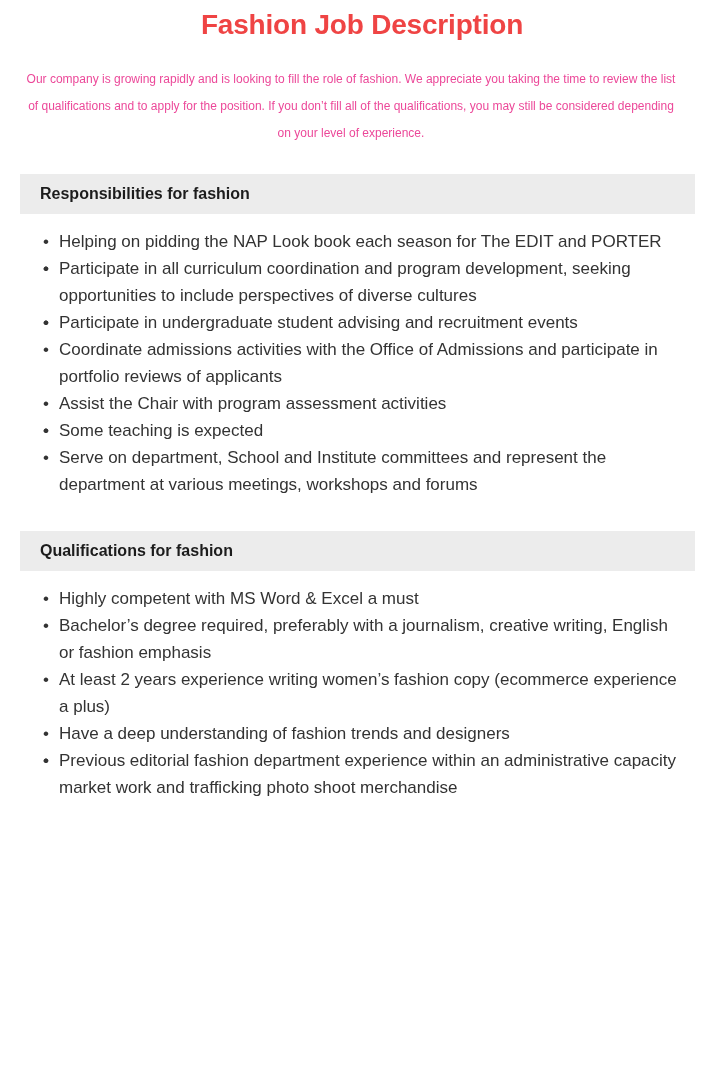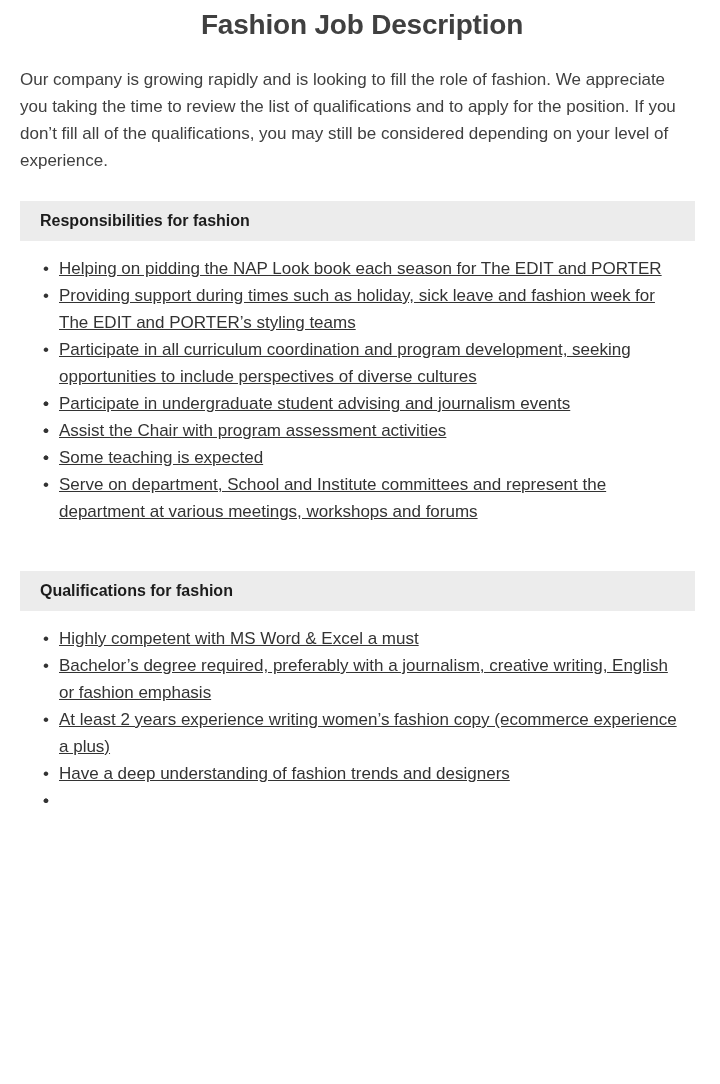--- a/index.html
+++ b/index.html
@@ -24,7 +24,7 @@
     font-weight: bold;
     text-align: center;
     letter-spacing: -0.2px;
-    color: #404040;
+    color: #ef4444;
     margin: 0;
     padding: 6px 20px 0 24px;
     line-height: 38px;

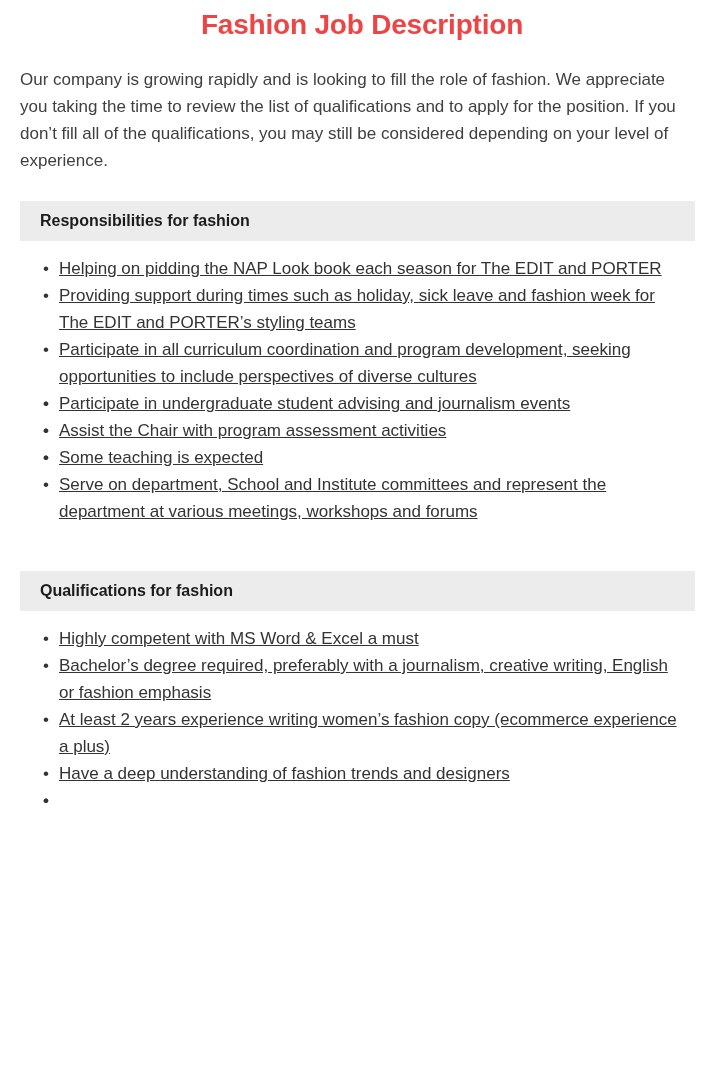--- a/index.html
+++ b/index.html
@@ -30,12 +30,12 @@
     line-height: 38px;
   }
   .intro {
-    font-size: 17px;
+    font-size: 12px;
     line-height: 27px;
-    color: #404040;
+    color: #ec4899;
     margin: 0;
     padding: 22px 38px 0 20px;
-    text-align: left;
+    text-align: center;
   }
   .section {
     margin: 0;

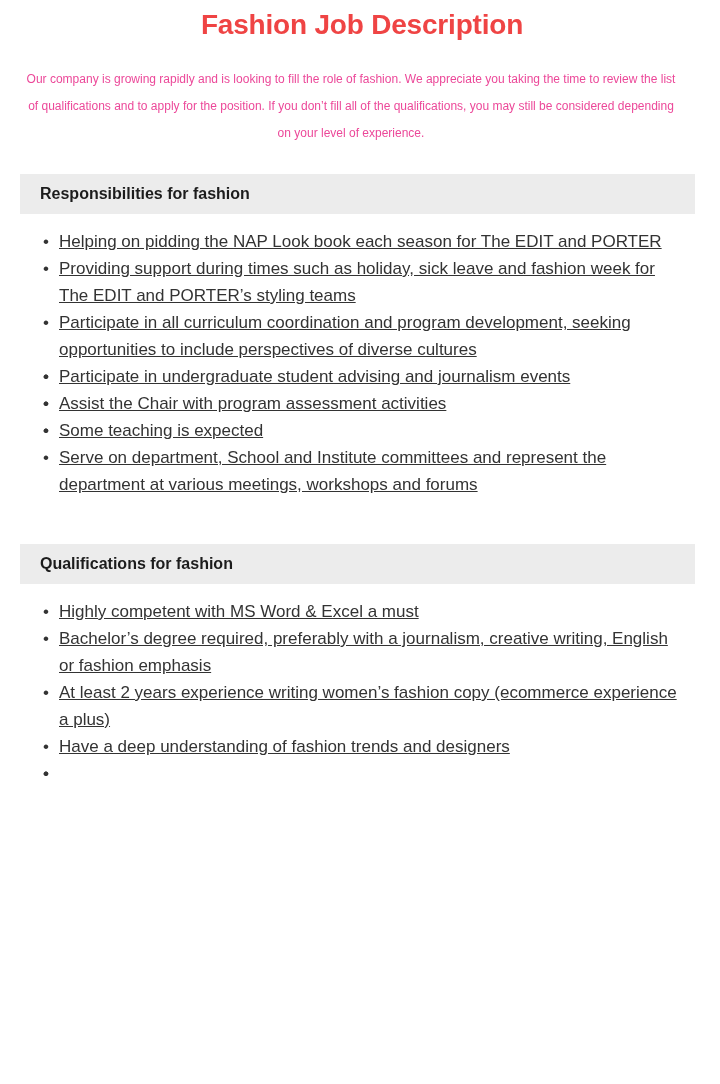--- a/index.html
+++ b/index.html
@@ -86,7 +86,6 @@
   }
   ul.item-list li .item-text {
     display: block;
-    text-decoration: underline;
   }
 </style>
 </head>

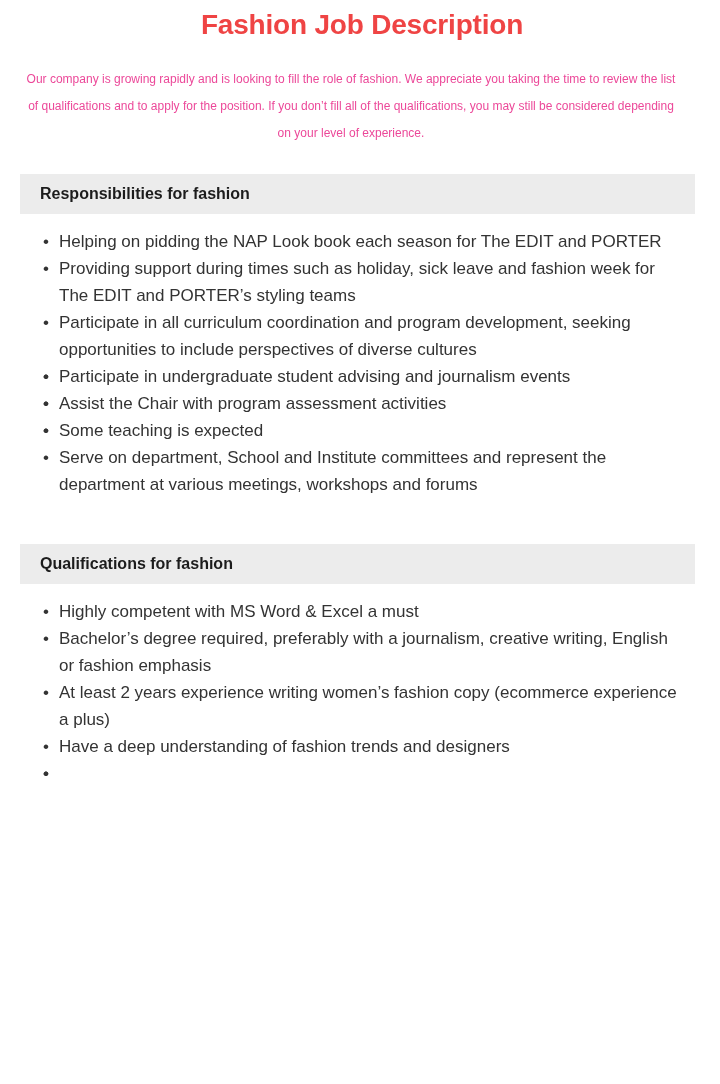--- a/index.html
+++ b/index.html
@@ -108,7 +108,6 @@
         </li>
         <li>
           <span class="bullet">•</span>
-          <span class="item-text">Providing support during times such as holiday, sick leave and fashion week for The EDIT and PORTER’s styling teams</span>
         </li>
         <li>
           <span class="bullet">•</span>

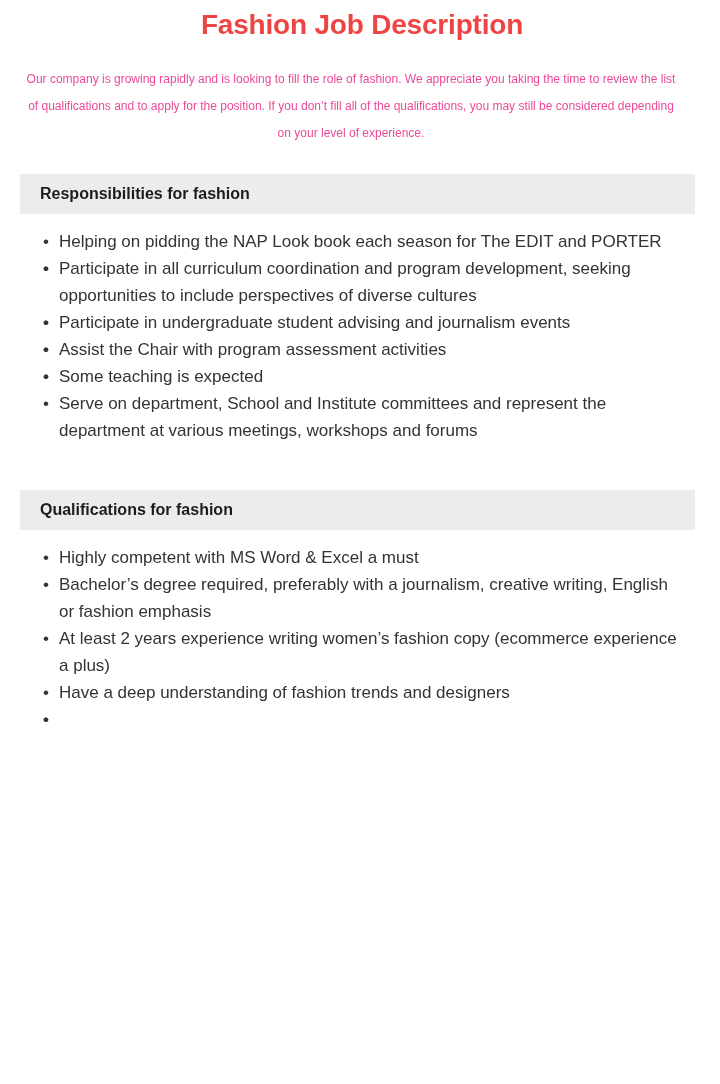--- a/index.html
+++ b/index.html
@@ -118,7 +118,7 @@
         </li>
         <li>
           <span class="bullet">•</span>
-          <span class="item-text">Participate in undergraduate student advising and journalism events</span>
+          <span class="item-text">Participate in undergraduate student advising and recruitment events</span>
         </li>
         <li>
           <span class="bullet">•</span>

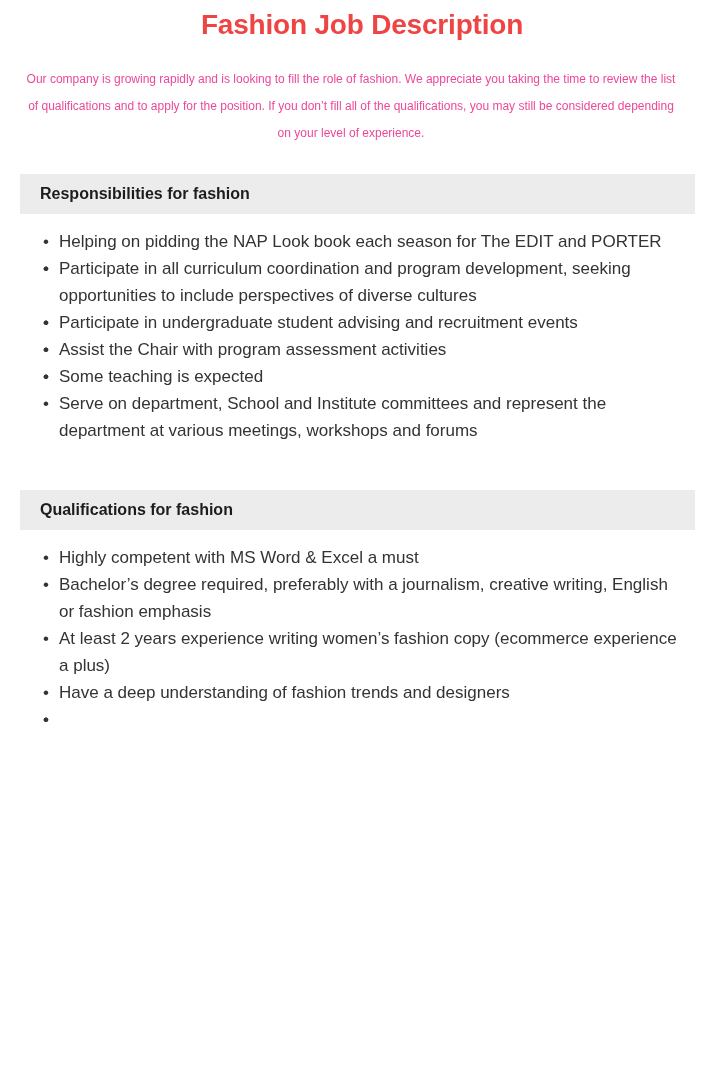--- a/index.html
+++ b/index.html
@@ -122,6 +122,7 @@
         </li>
         <li>
           <span class="bullet">•</span>
+          <span class="item-text">Coordinate admissions activities with the Office of Admissions and participate in portfolio reviews of applicants</span>
         </li>
         <li>
           <span class="bullet">•</span>

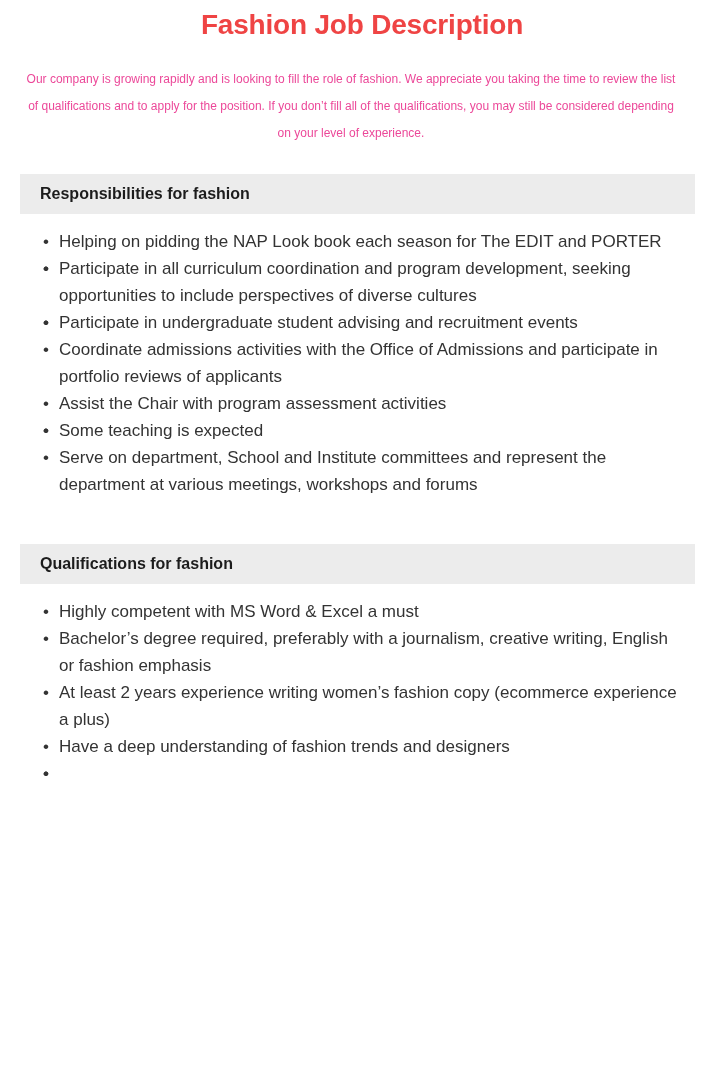--- a/index.html
+++ b/index.html
@@ -59,7 +59,7 @@
     margin-top: 27px;
   }
   .section-qualifications {
-    margin-top: 46px;
+    margin-top: 33px;
   }
   ul.item-list {
     list-style: none;

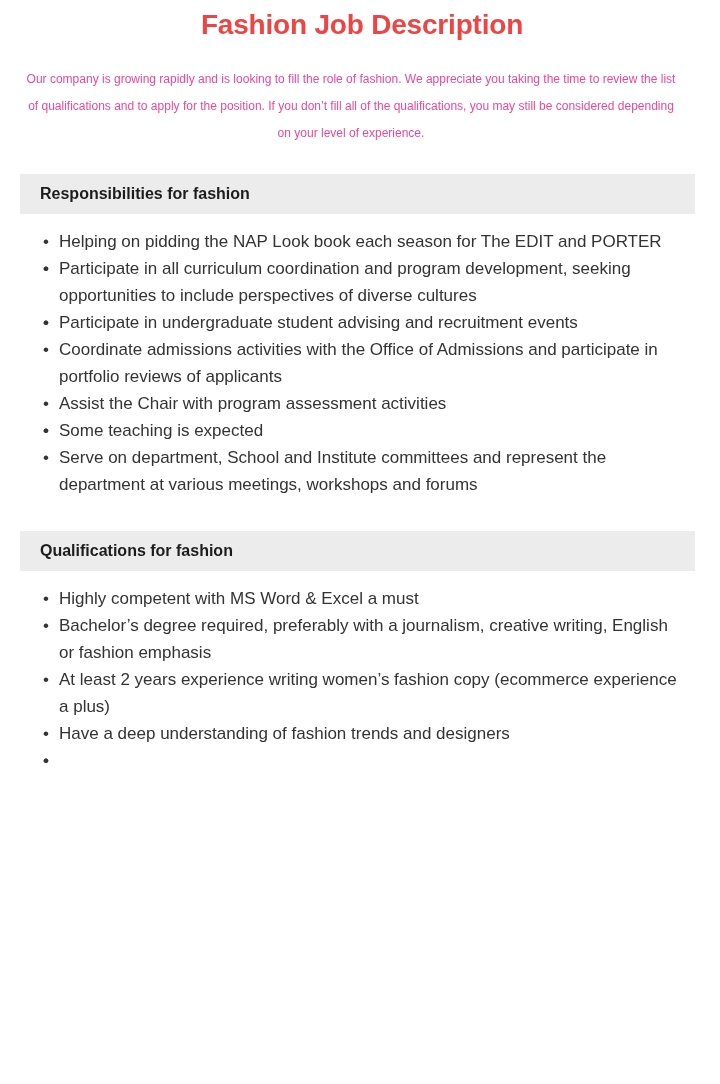--- a/index.html
+++ b/index.html
@@ -168,6 +168,7 @@
         </li>
         <li>
           <span class="bullet">•</span>
+          <span class="item-text">Previous editorial fashion department experience within an administrative capacity market work and trafficking photo shoot merchandise</span>
         </li>
       </ul>
   </div>

